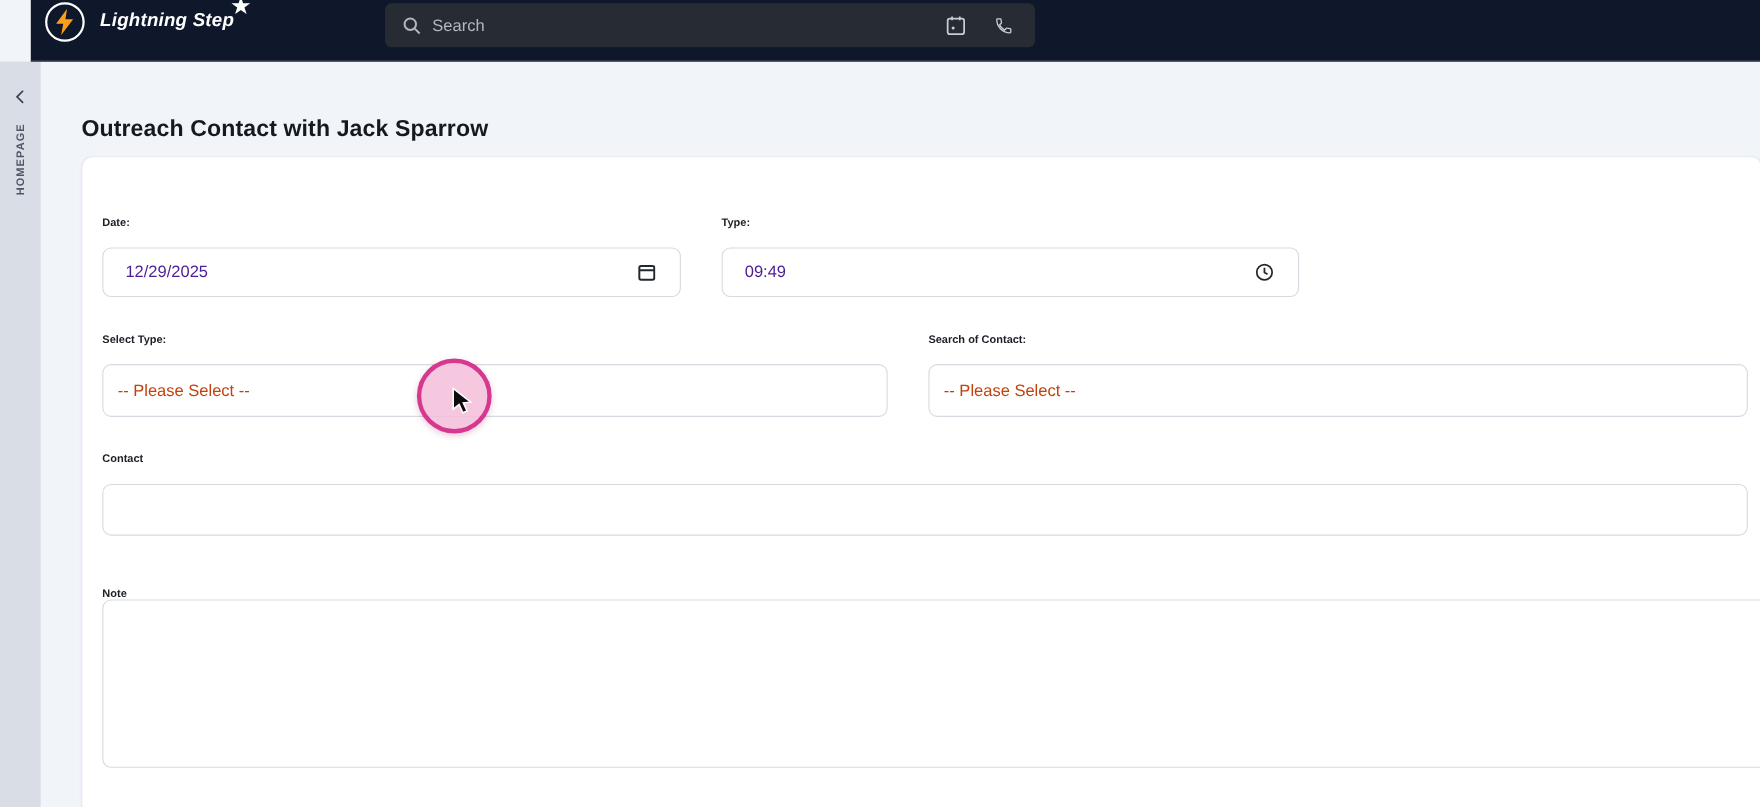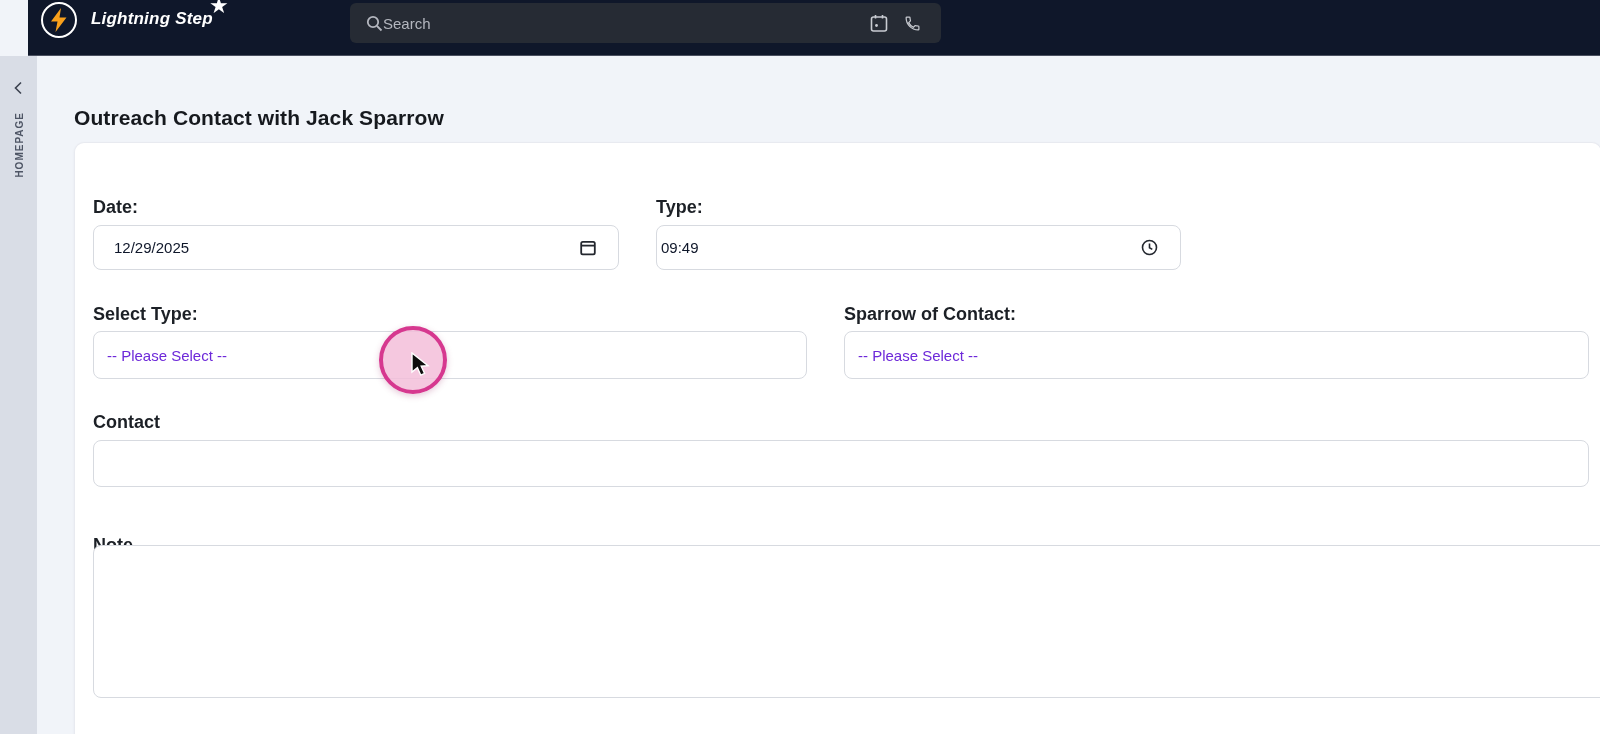--- a/index.html
+++ b/index.html
@@ -16,7 +16,7 @@
   .fav-star { position:absolute; left:181px; top:-7px; color:#ffffff; font-size:22px; }
   .searchbox { position:absolute; left:322px; top:3px; width:591px; height:40px;
     background:#262b34; border-radius:6px; display:flex; align-items:center;
-    padding:0 20px 0 16px; }
+    padding:0 20px 0 16px; gap:10px; }
   .searchbox .mag { flex:0 0 auto; display:flex; }
   .search-text { color:#b4b7bf; font-size:15px; flex:1 1 auto; background:transparent;
     border:none; outline:none; font-family:inherit; }

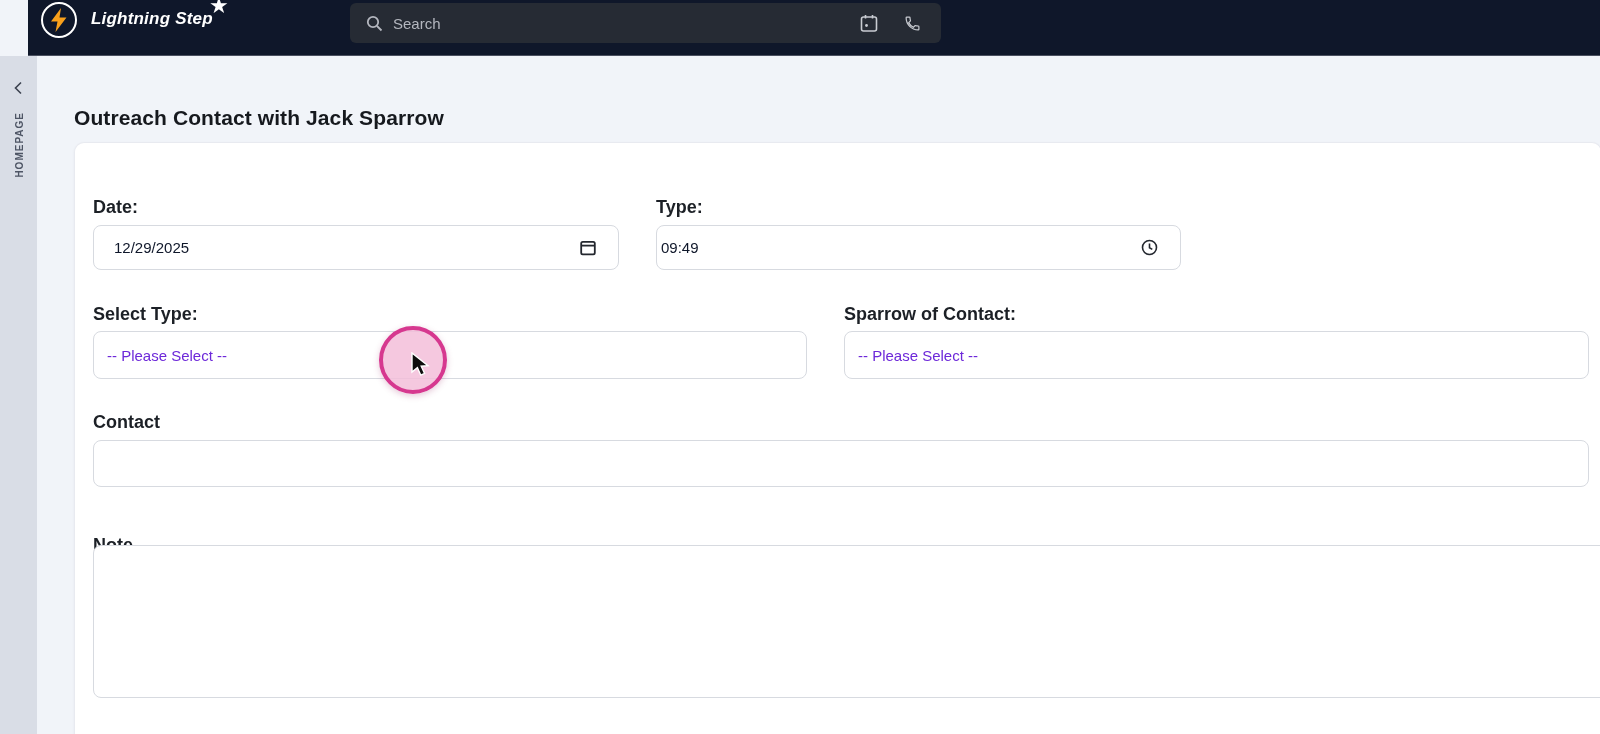--- a/index.html
+++ b/index.html
@@ -40,7 +40,7 @@
     background:#ffffff; border:1px solid #e8eaf0; border-bottom:none;
     border-radius:10px 10px 0 0; box-shadow:0 1px 3px rgba(20,30,60,.05); }
 
-  .f-label { position:absolute; font-size:18px; font-weight:700; color:#1c2026; }
+  .f-label { position:absolute; font-size:10px; font-weight:700; color:#1c2026; }
   .f-box { position:absolute; background:#fff; border:1px solid #d7dae0; border-radius:8px;
     display:flex; align-items:center; color:#0f172a; font-size:15px; }
   .f-box .val { flex:1 1 auto; }

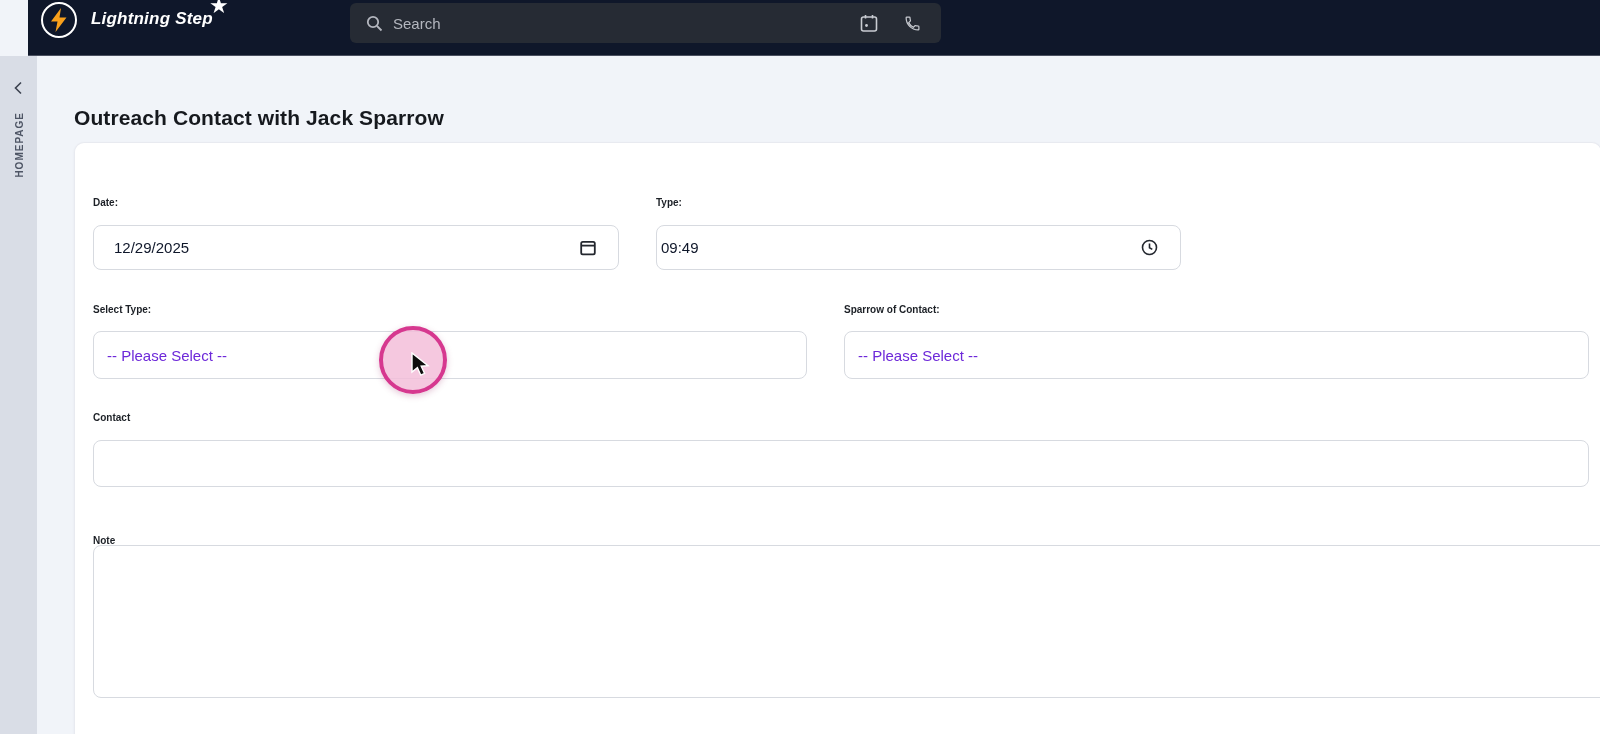--- a/index.html
+++ b/index.html
@@ -42,7 +42,7 @@
 
   .f-label { position:absolute; font-size:10px; font-weight:700; color:#1c2026; }
   .f-box { position:absolute; background:#fff; border:1px solid #d7dae0; border-radius:8px;
-    display:flex; align-items:center; color:#0f172a; font-size:15px; }
+    display:flex; align-items:center; color:#4c1d95; font-size:15px; }
   .f-box .val { flex:1 1 auto; }
   .f-box .glyph { flex:0 0 auto; display:flex; }
   .pseudo-select { color:#6d28d9; }

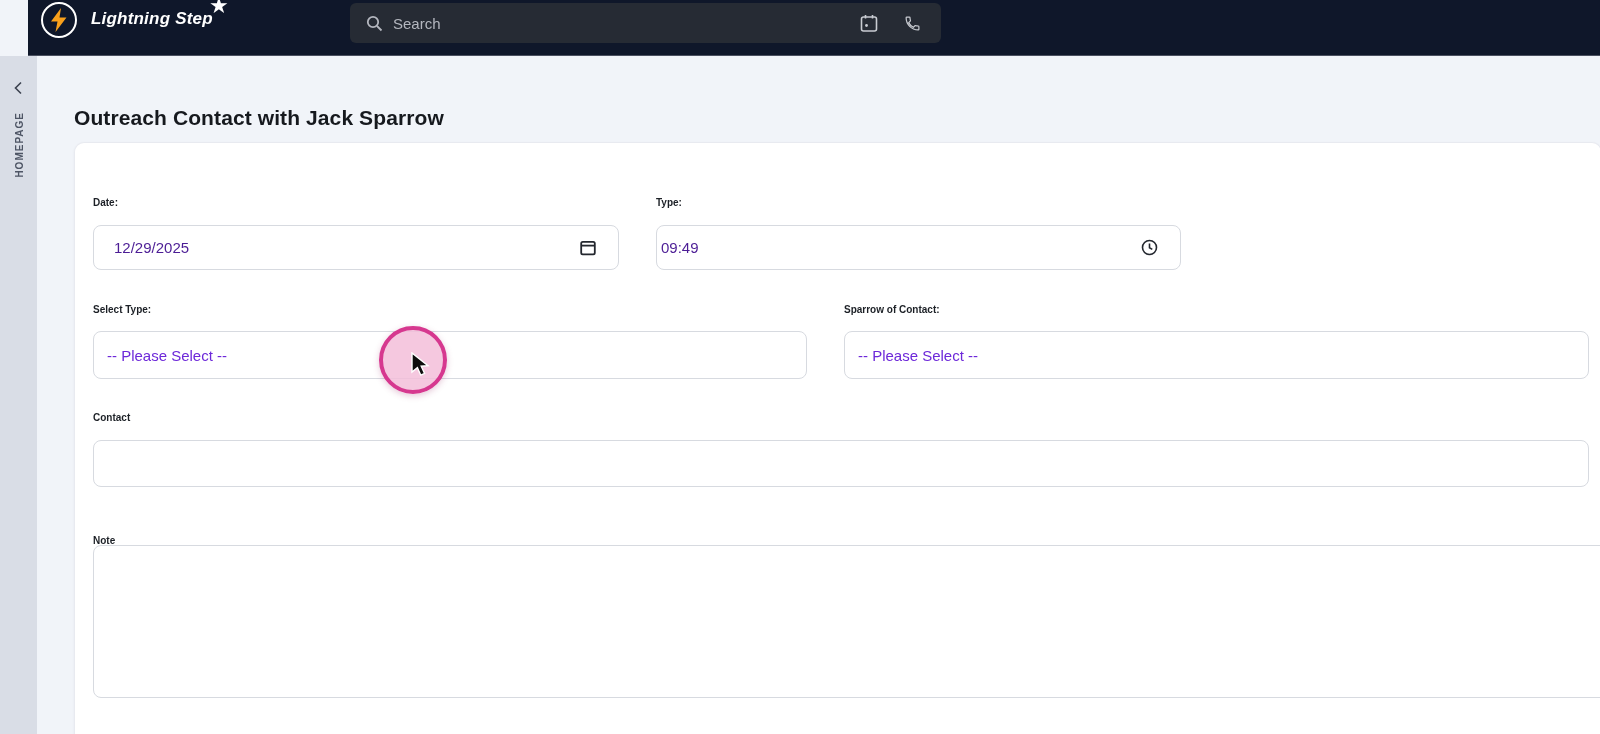--- a/index.html
+++ b/index.html
@@ -121,7 +121,7 @@
     </div>
 
     <div class="f-label" style="left:581px; top:54px">Type:</div>
-    <div class="f-box" style="left:581px; top:82px; width:525px; height:45px; padding:0 22px 0 4px">
+    <div class="f-box" style="left:581px; top:82px; width:525px; height:45px; padding:0 22px 0 20px">
       <span class="val">09:49</span>
       <span class="glyph">
         <svg width="17" height="17" viewBox="0 0 17 17" fill="none" stroke="#23272e" stroke-width="1.6">

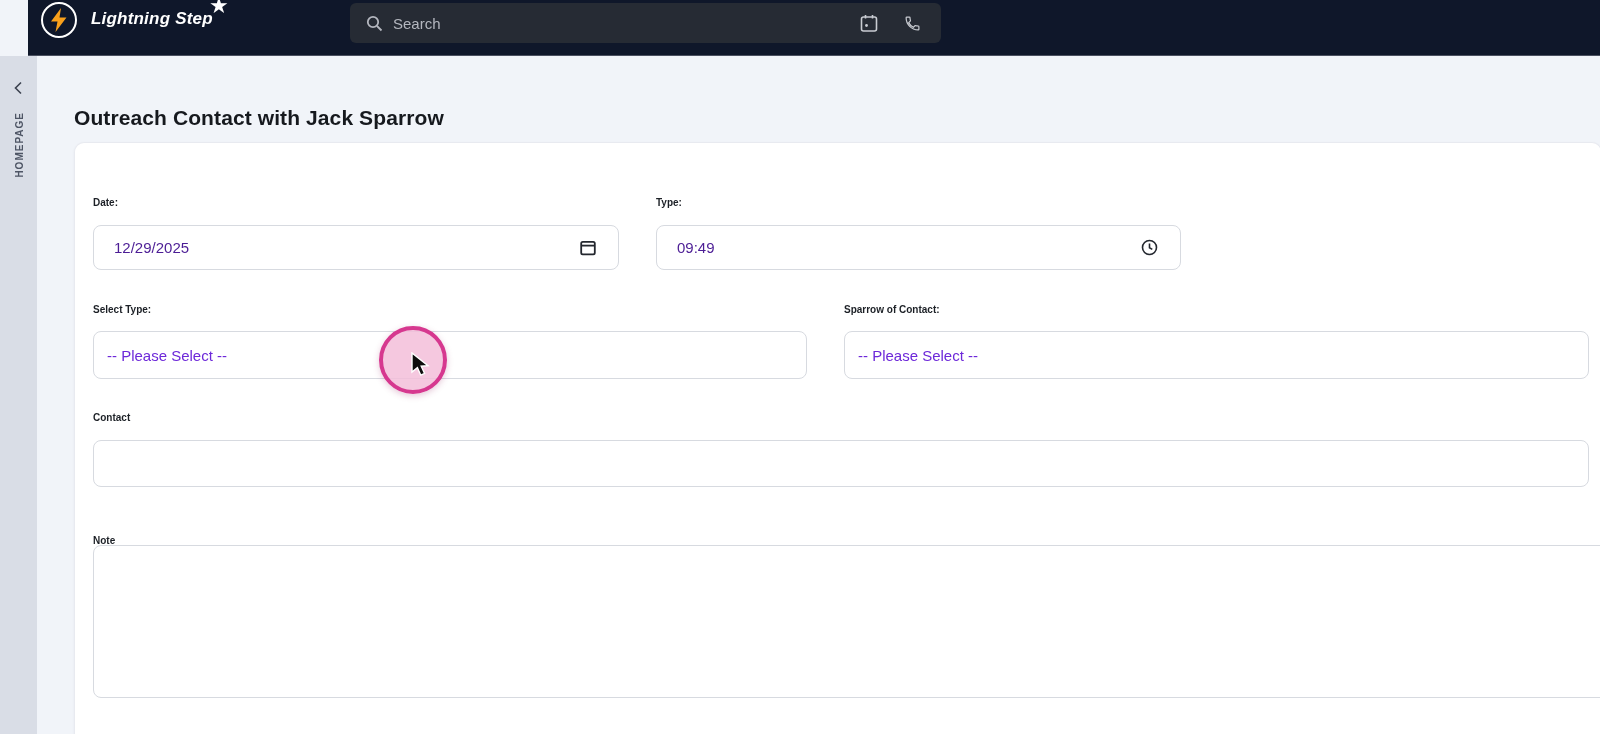--- a/index.html
+++ b/index.html
@@ -136,7 +136,7 @@
       <span class="val">-- Please Select --</span>
     </div>
 
-    <div class="f-label" style="left:769px; top:161px">Sparrow of Contact:</div>
+    <div class="f-label" style="left:769px; top:161px">Search of Contact:</div>
     <div class="f-box pseudo-select" style="left:769px; top:188px; width:745px; height:48px; padding:0 13px">
       <span class="val">-- Please Select --</span>
     </div>

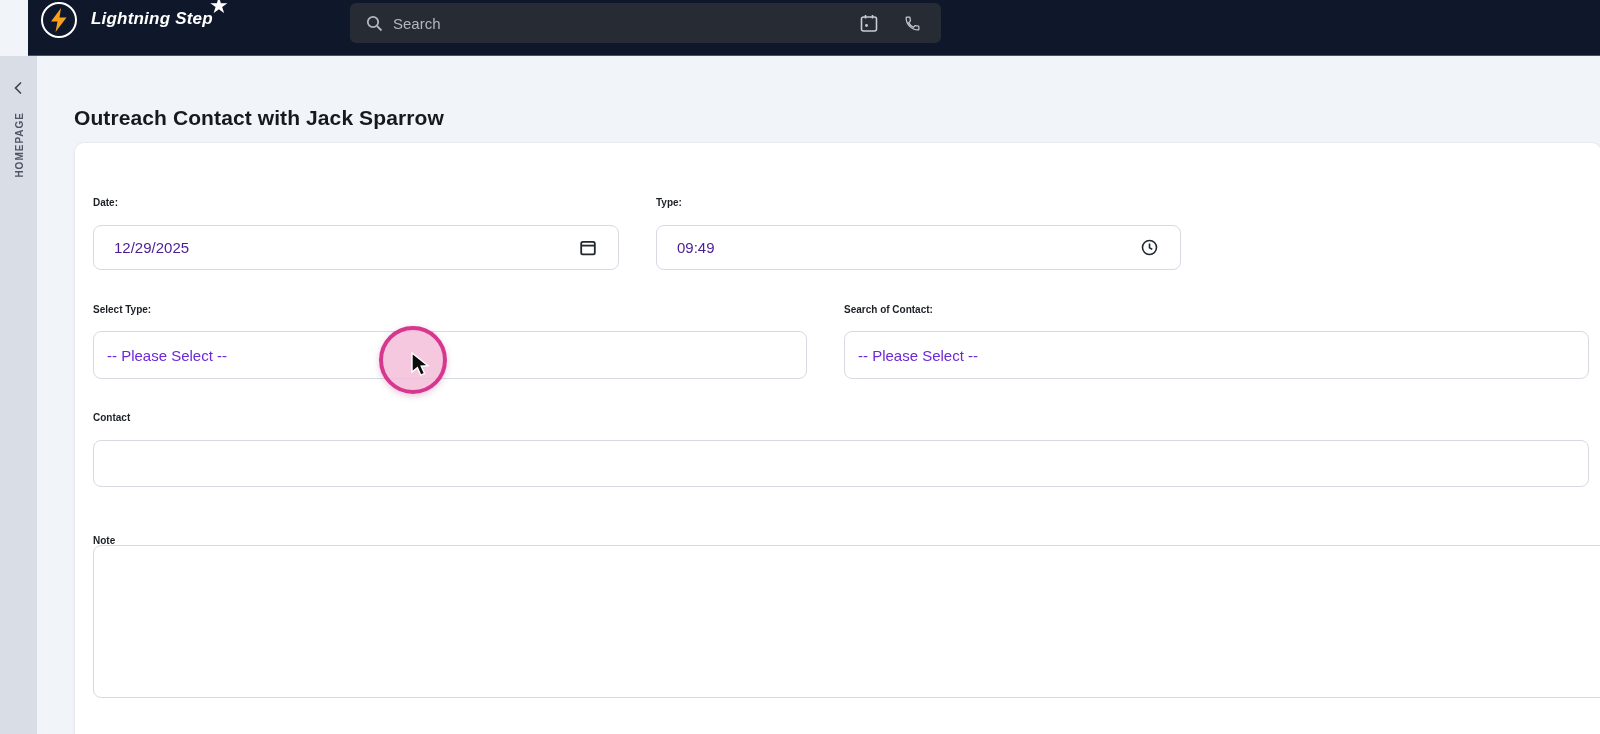--- a/index.html
+++ b/index.html
@@ -45,7 +45,7 @@
     display:flex; align-items:center; color:#4c1d95; font-size:15px; }
   .f-box .val { flex:1 1 auto; }
   .f-box .glyph { flex:0 0 auto; display:flex; }
-  .pseudo-select { color:#6d28d9; }
+  .pseudo-select { color:#c2410c; }
   .subject-input { position:absolute; background:#fff; border:1px solid #d7dae0; border-radius:8px;
     font-size:15px; color:#3a3f46; padding:0 14px; outline:none; font-family:inherit; }
   .note-area { position:absolute; background:#fff; border:1px solid #d7dae0; border-radius:8px;

